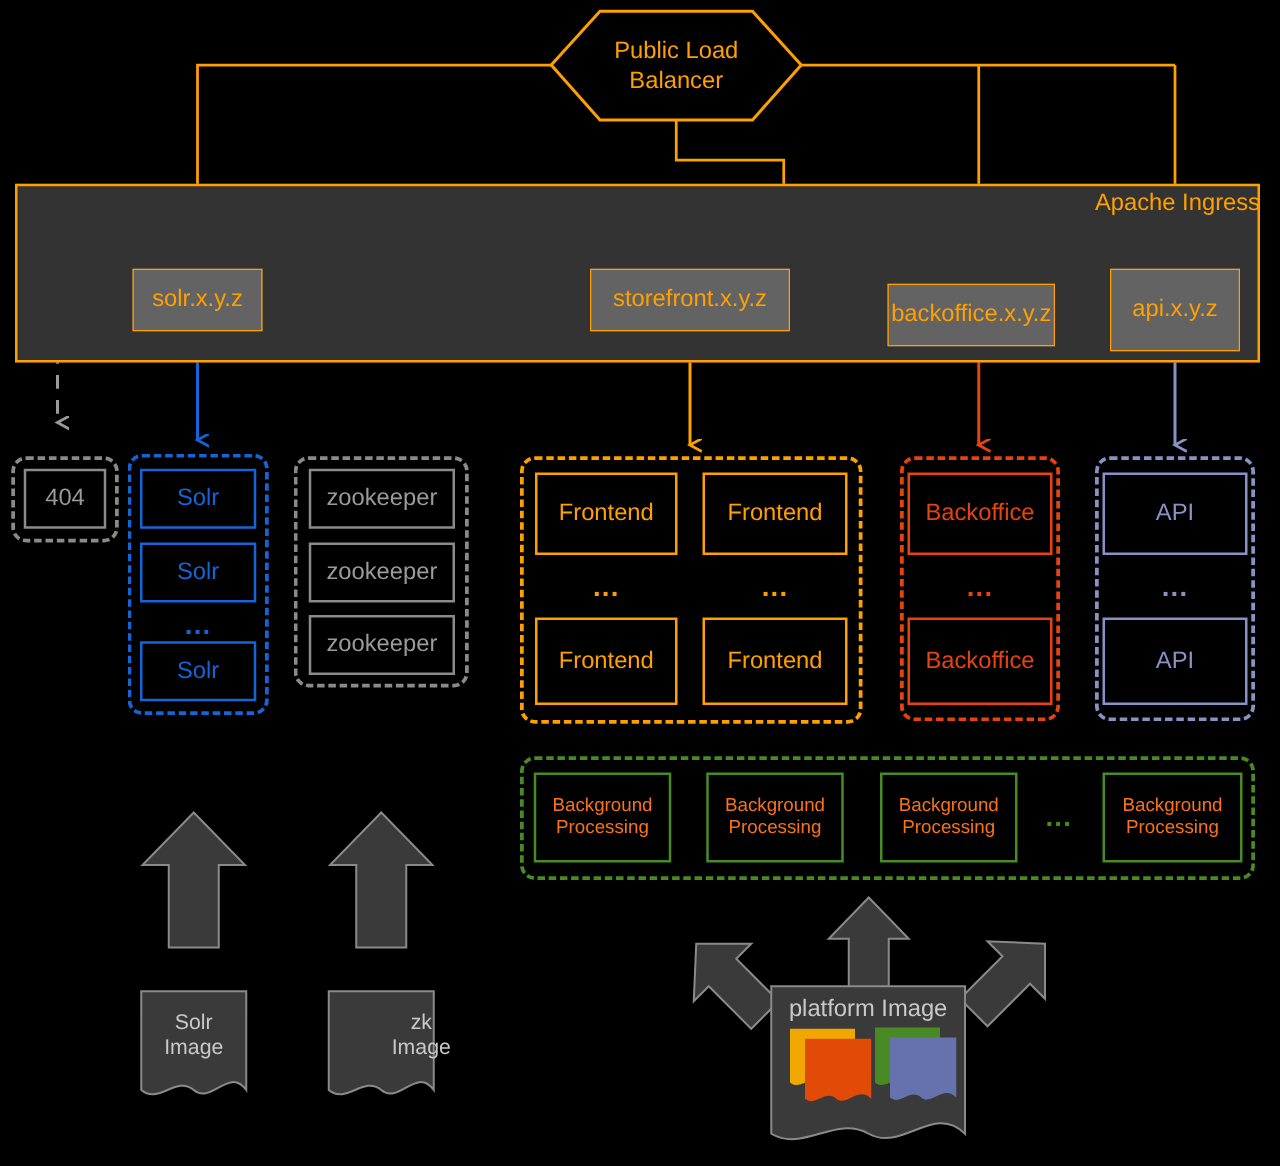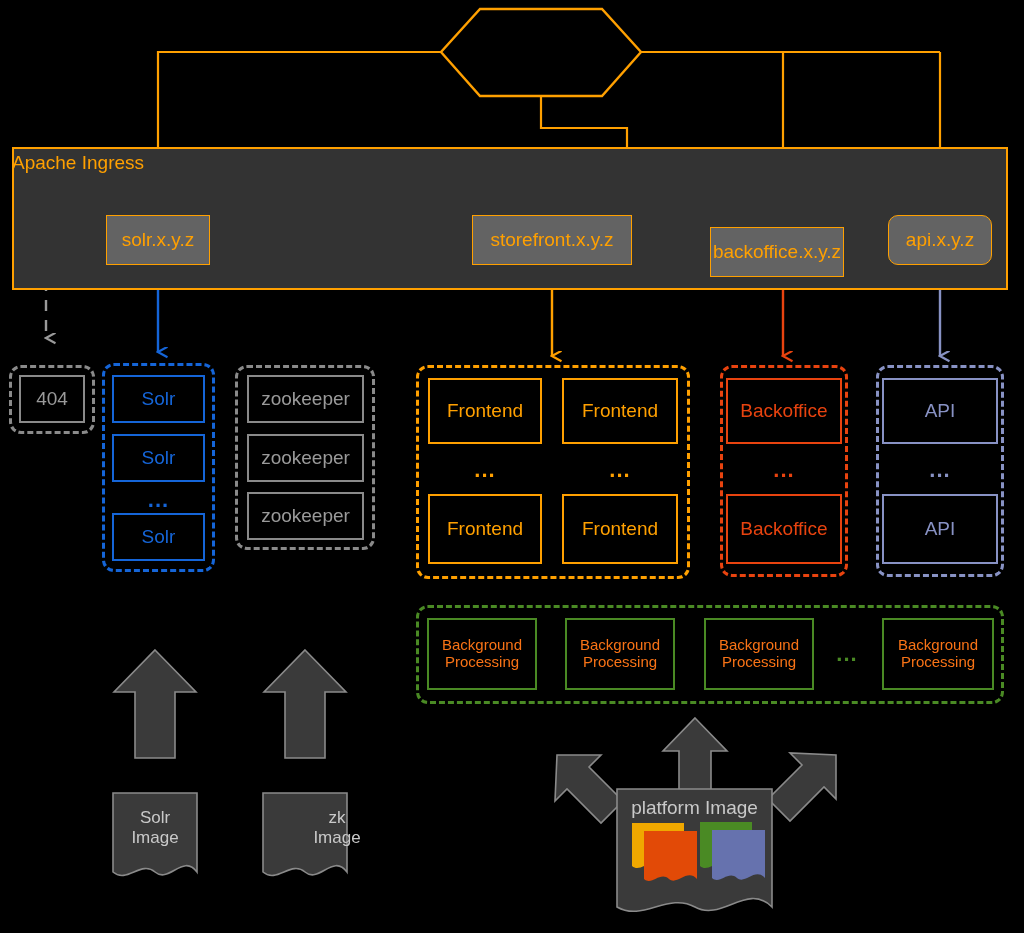--- a/index.html
+++ b/index.html
@@ -187,6 +187,10 @@
     <span>api.x.y.z</span>
   </div>
 
+  <div class="hex-label" style="left:441px; top:9px; width:200px; height:87px;">
+    <span>Public Load
+Balancer</span>
+  </div>
 
   <div class="group g-gray" style="left:9px; top:365px; width:86px; height:69px;"></div>
   <div class="node unit u-gray" style="left:19px; top:375px; width:66px; height:48px;">

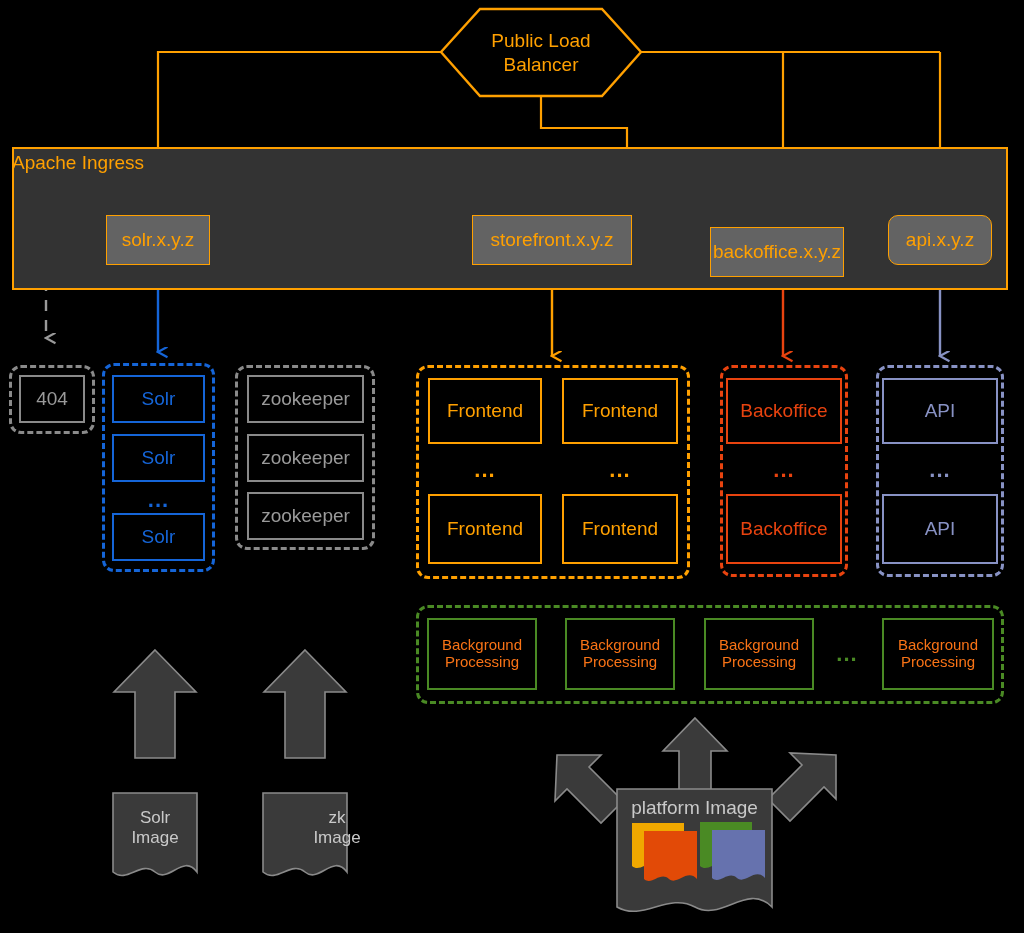--- a/index.html
+++ b/index.html
@@ -46,7 +46,7 @@
   }
   #ingress-title {
     position: absolute; left: 12px; top: 152px; width: 996px;
-    text-align: left; font-size: 19px; color: #ffa000;
+    text-align: right; font-size: 19px; color: #ffa000;
   }
   
   .hostbox {

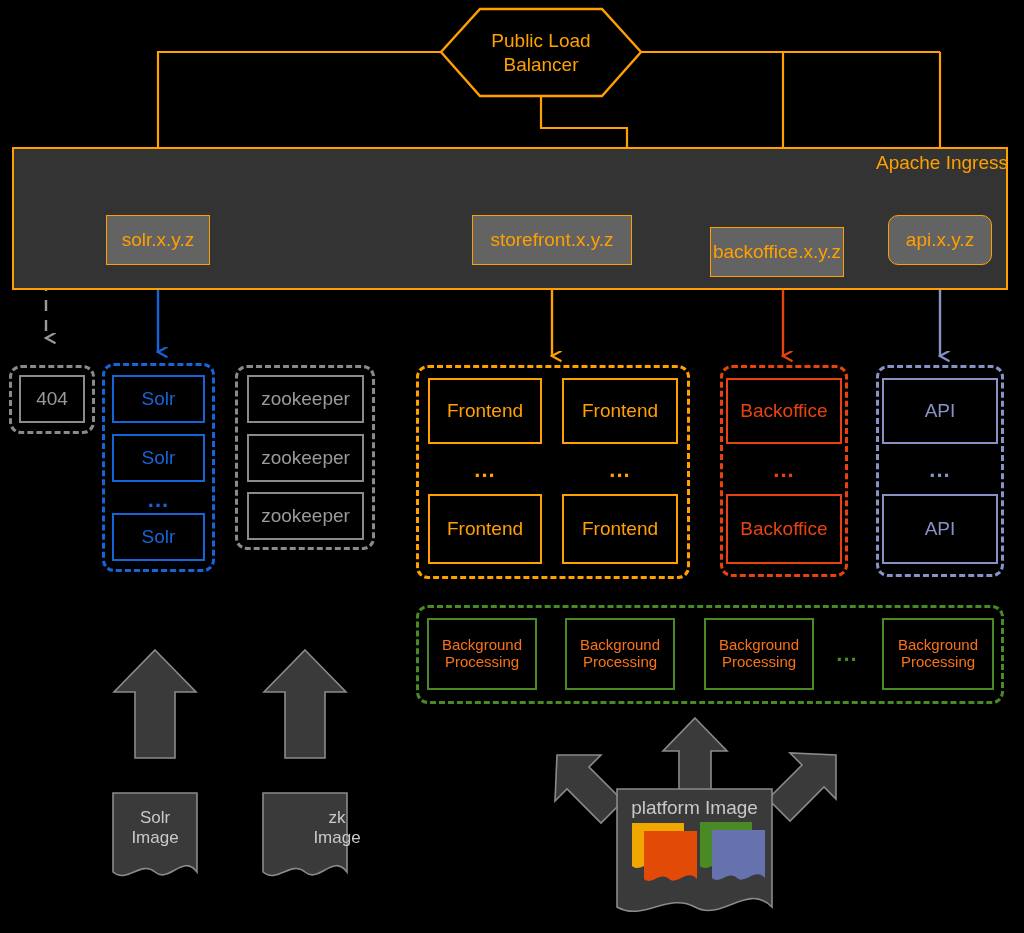--- a/index.html
+++ b/index.html
@@ -183,7 +183,7 @@
   <div class="node hostbox" style="left:710px; top:215px; width:134px; height:50px;margin-top:12px;">
     <span>backoffice.x.y.z</span>
   </div>
-  <div class="node hostbox" style="left:888px; top:215px; width:104px; height:50px;border-radius:10px;">
+  <div class="node hostbox" style="left:888px; top:215px; width:104px; height:66px;">
     <span>api.x.y.z</span>
   </div>
 

